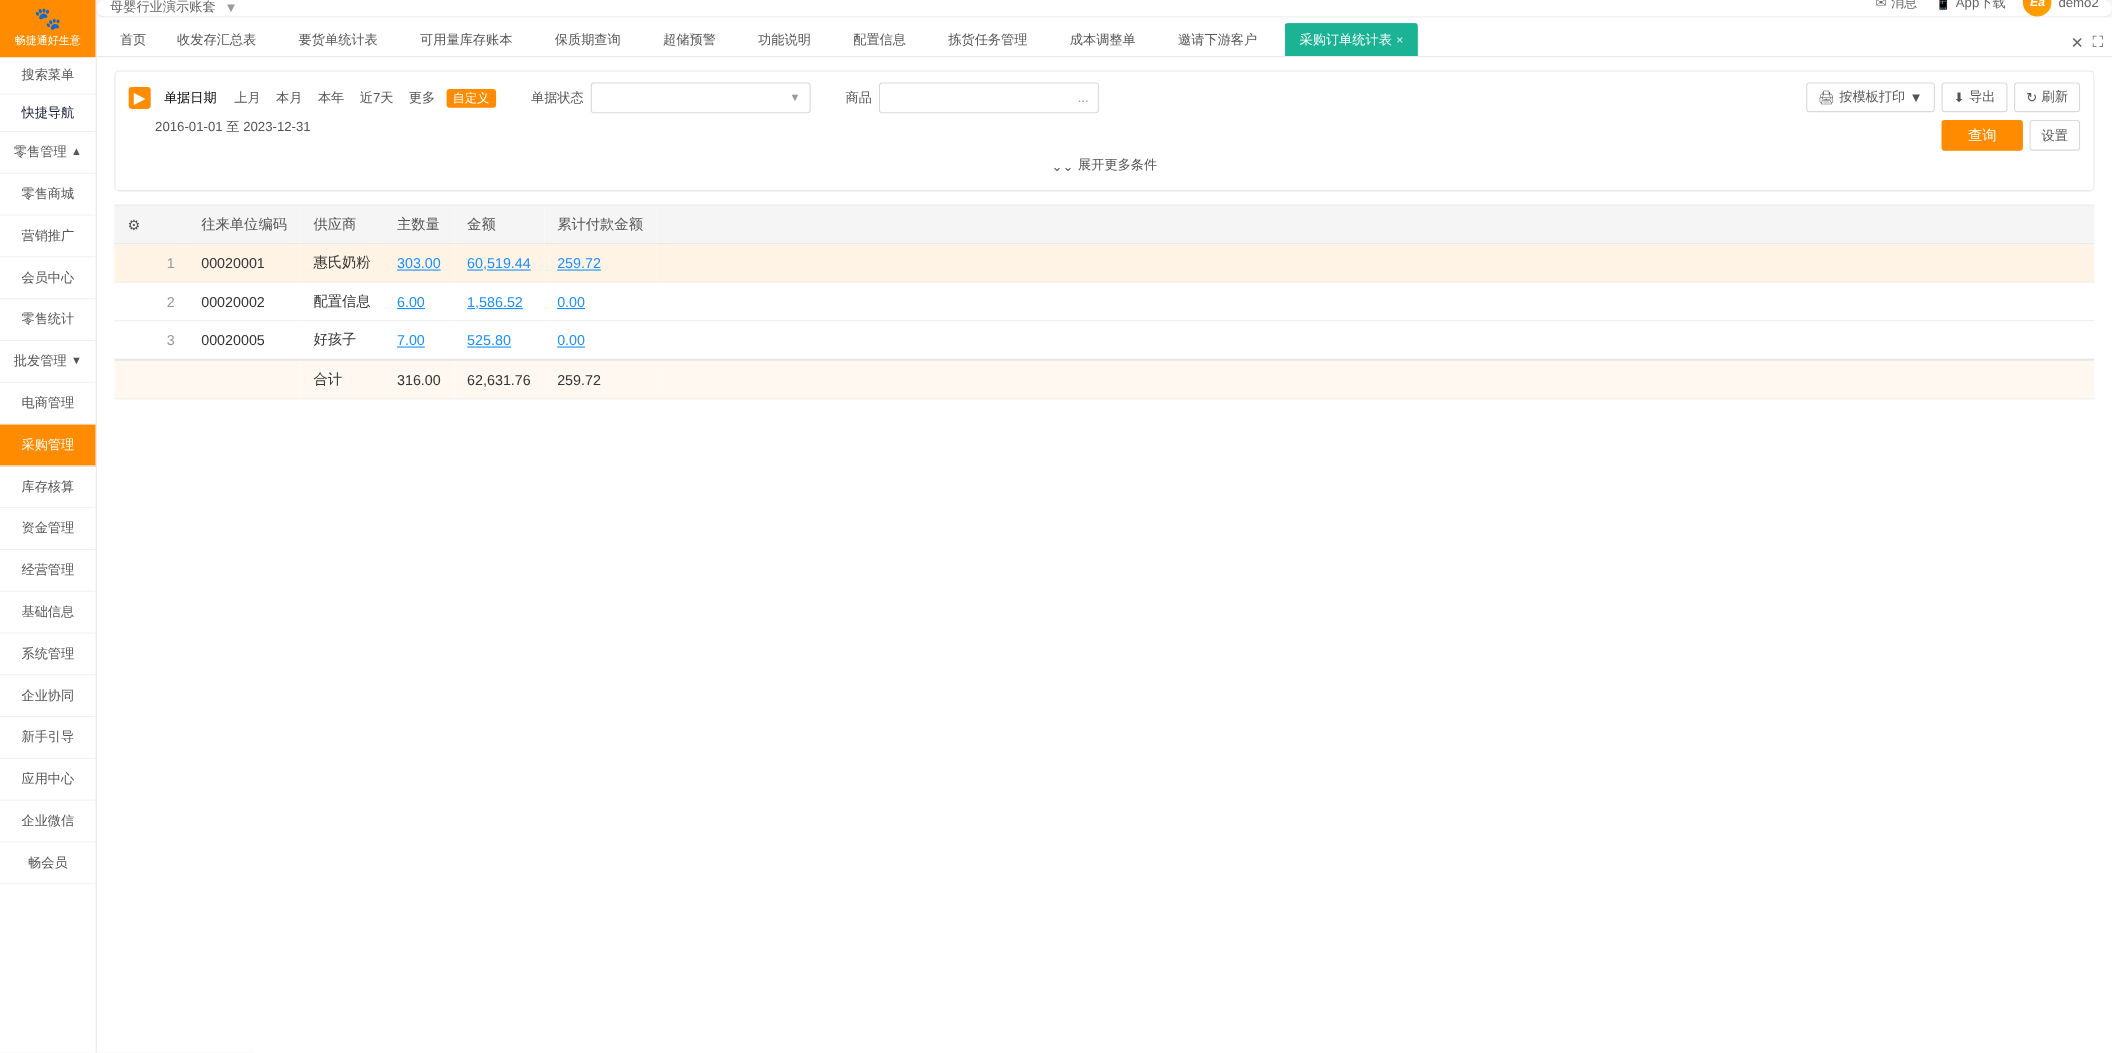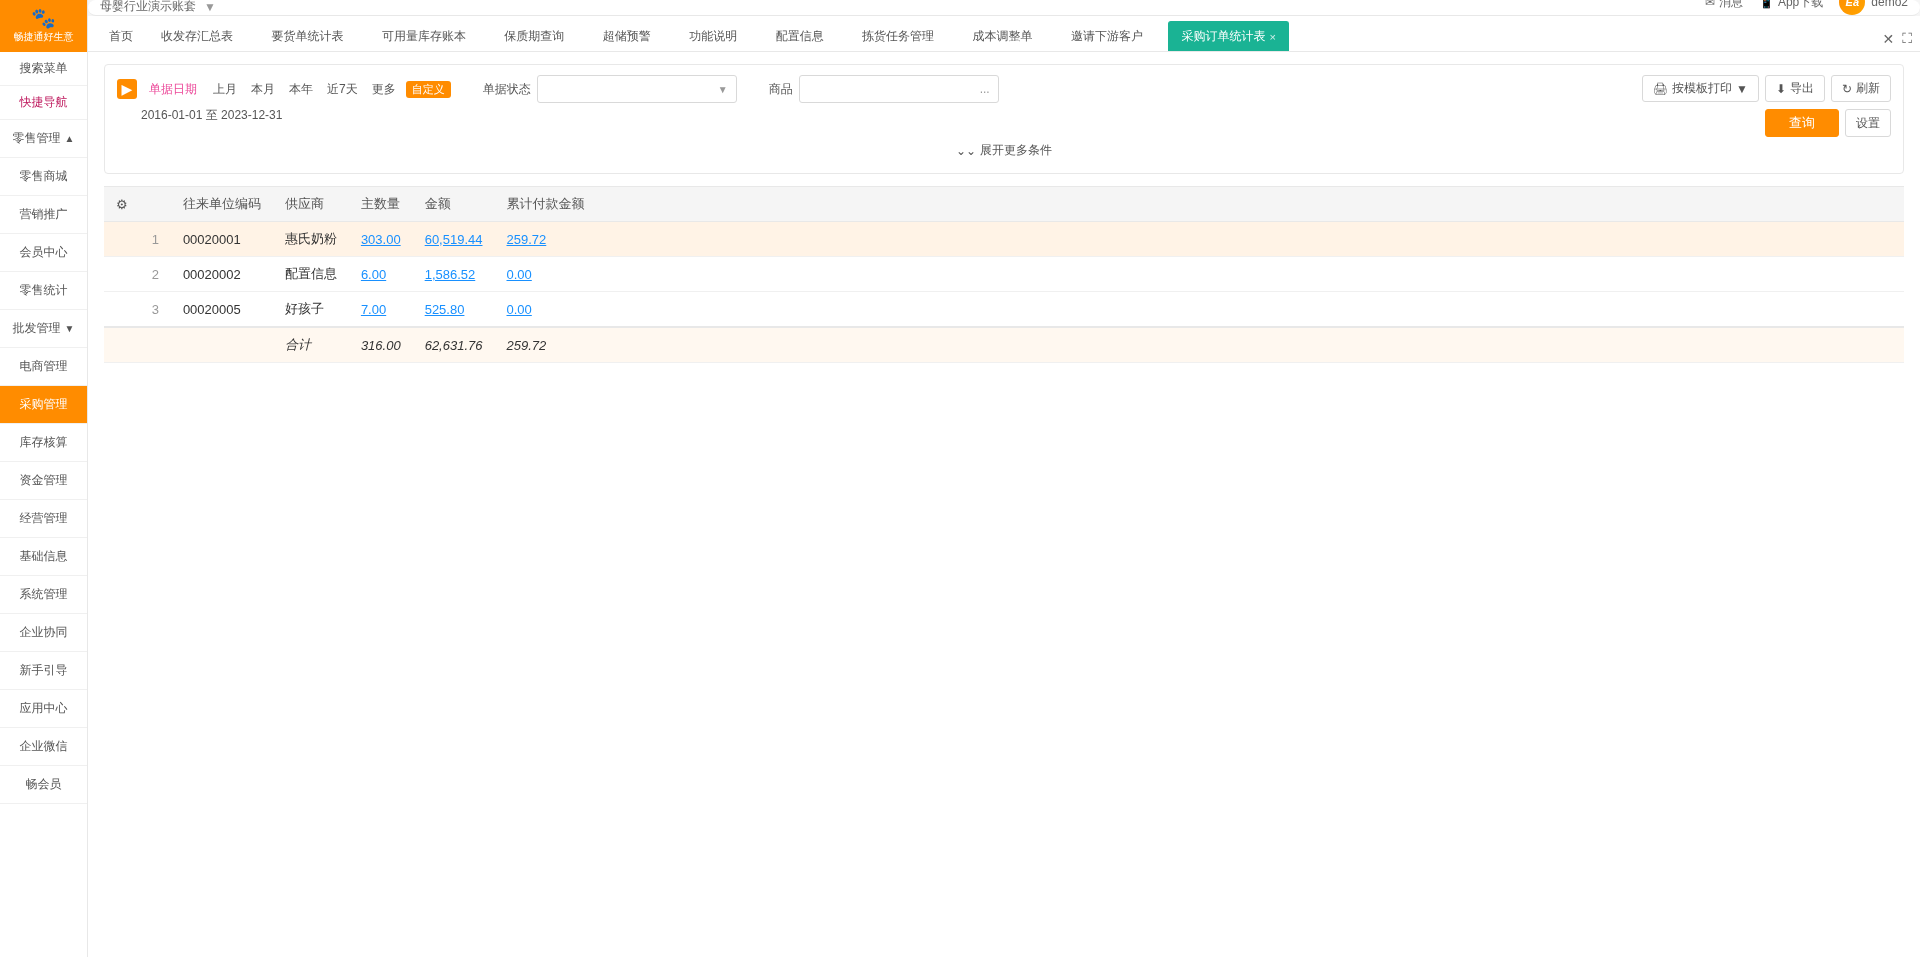--- a/index.html
+++ b/index.html
@@ -205,7 +205,7 @@
       flex-shrink: 0;
     }
     .filter-label {
-      color: #ec4899;
+      color: #000000;
       font-size: 12px;
       white-space: nowrap;
     }

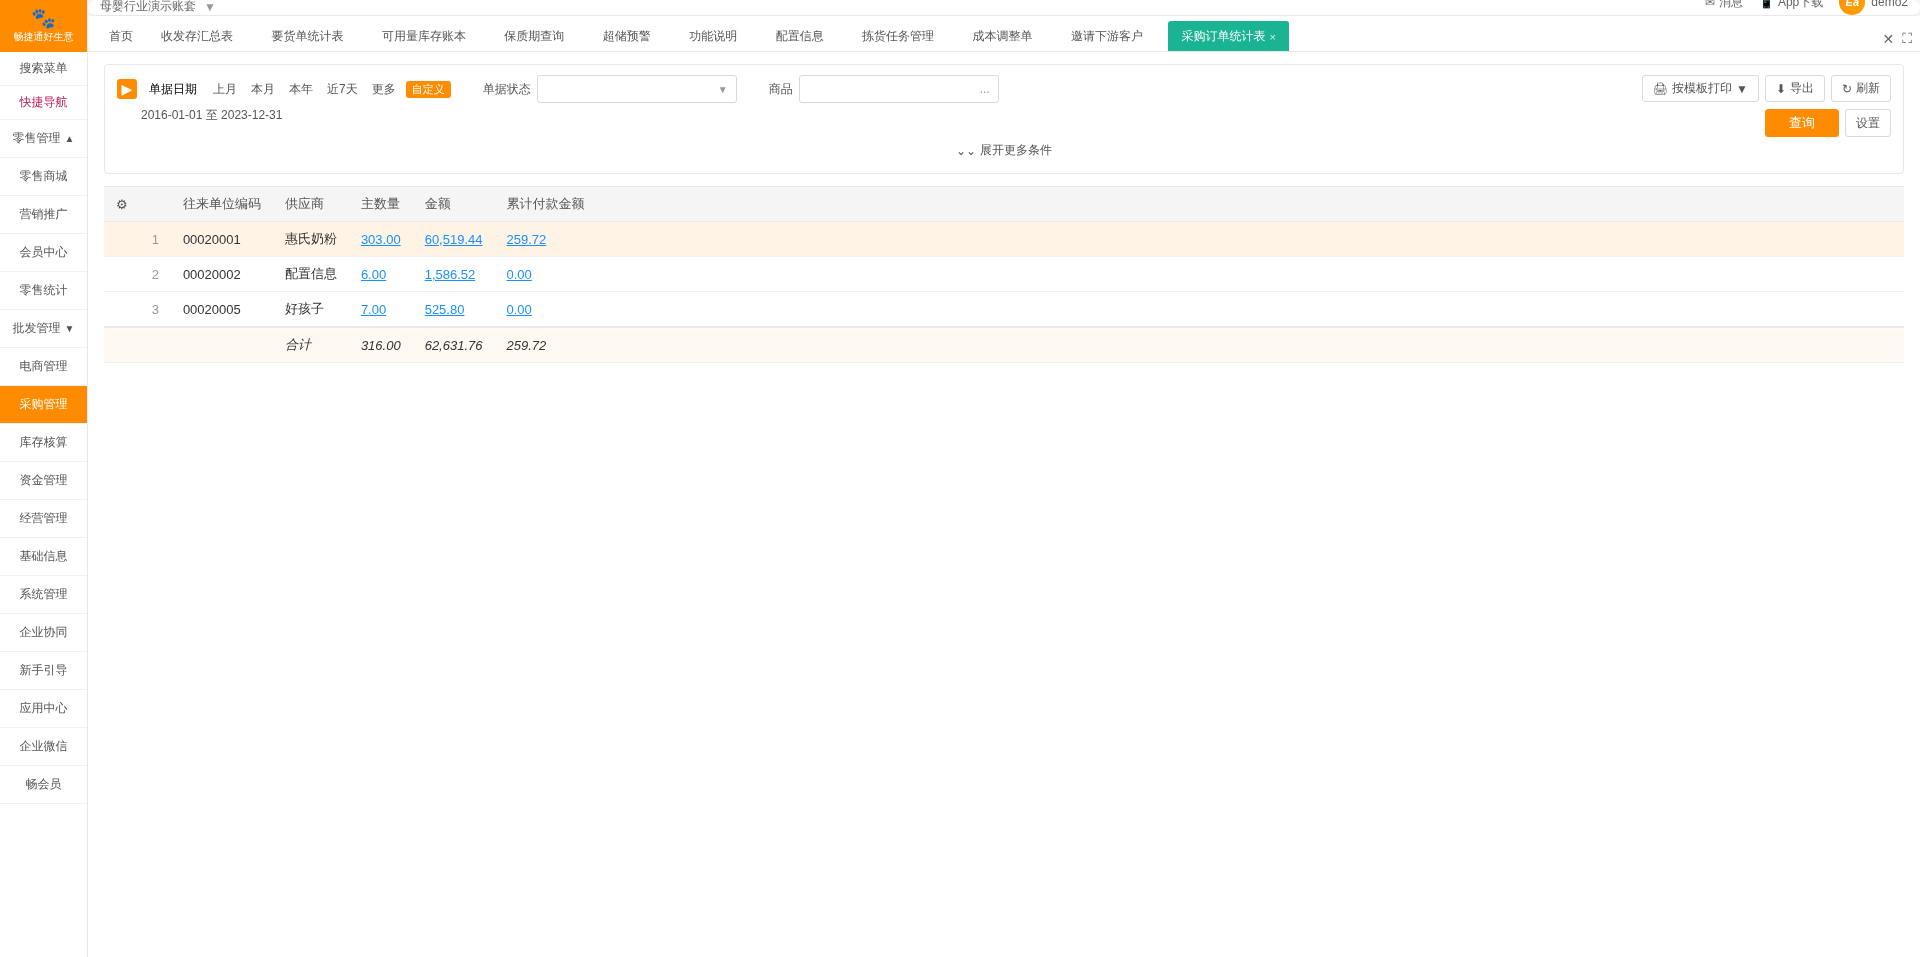--- a/index.html
+++ b/index.html
@@ -49,7 +49,7 @@
       width: 100%;
       padding: 8px 4px;
       text-align: center;
-      color: #be185d;
+      color: #0f172a;
       font-size: 12px;
       cursor: pointer;
       border-bottom: 1px solid #f0f0f0;

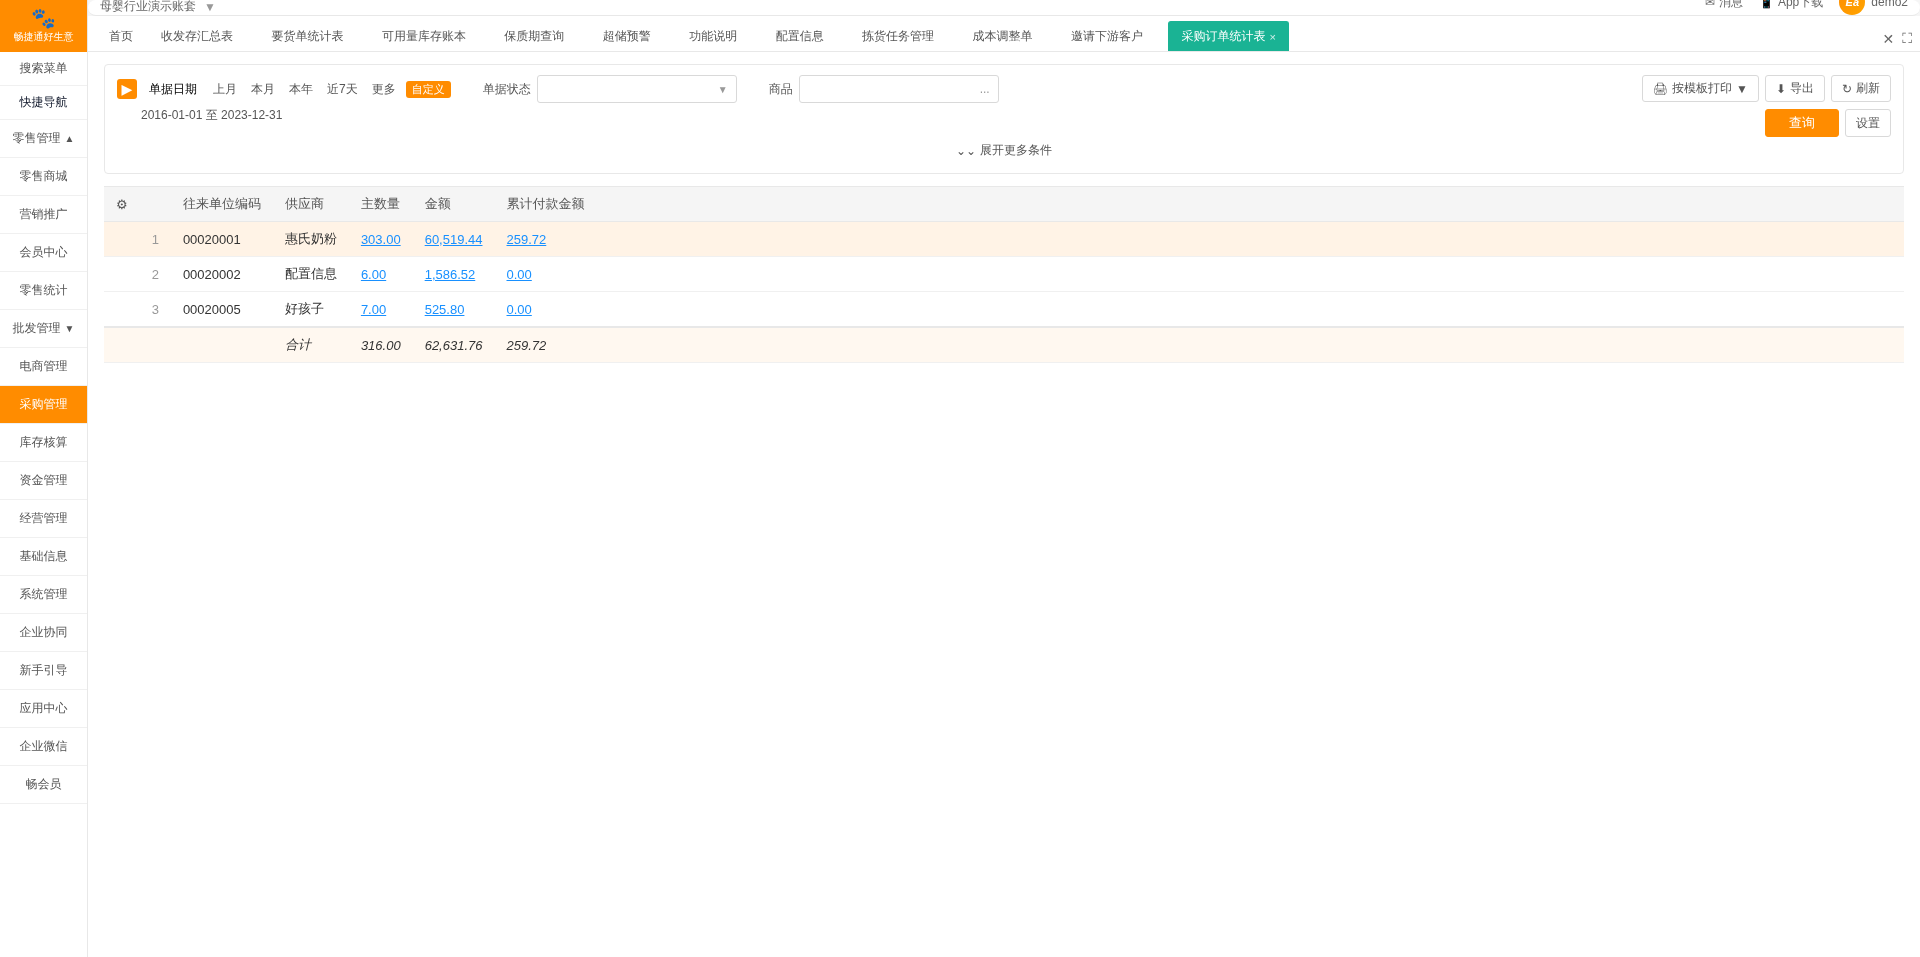--- a/index.html
+++ b/index.html
@@ -381,7 +381,6 @@
       padding: 8px 12px;
       font-weight: normal;
       color: #333;
-      font-style: italic;
     }
   </style>
 </head>

